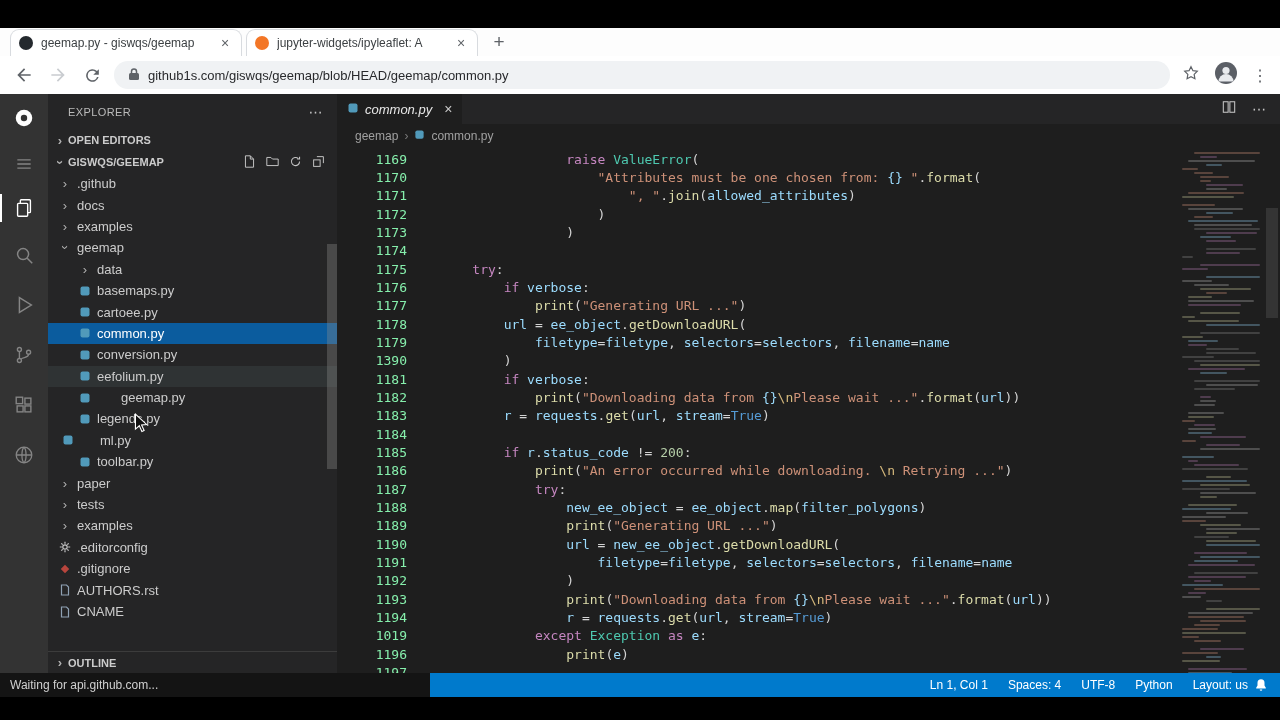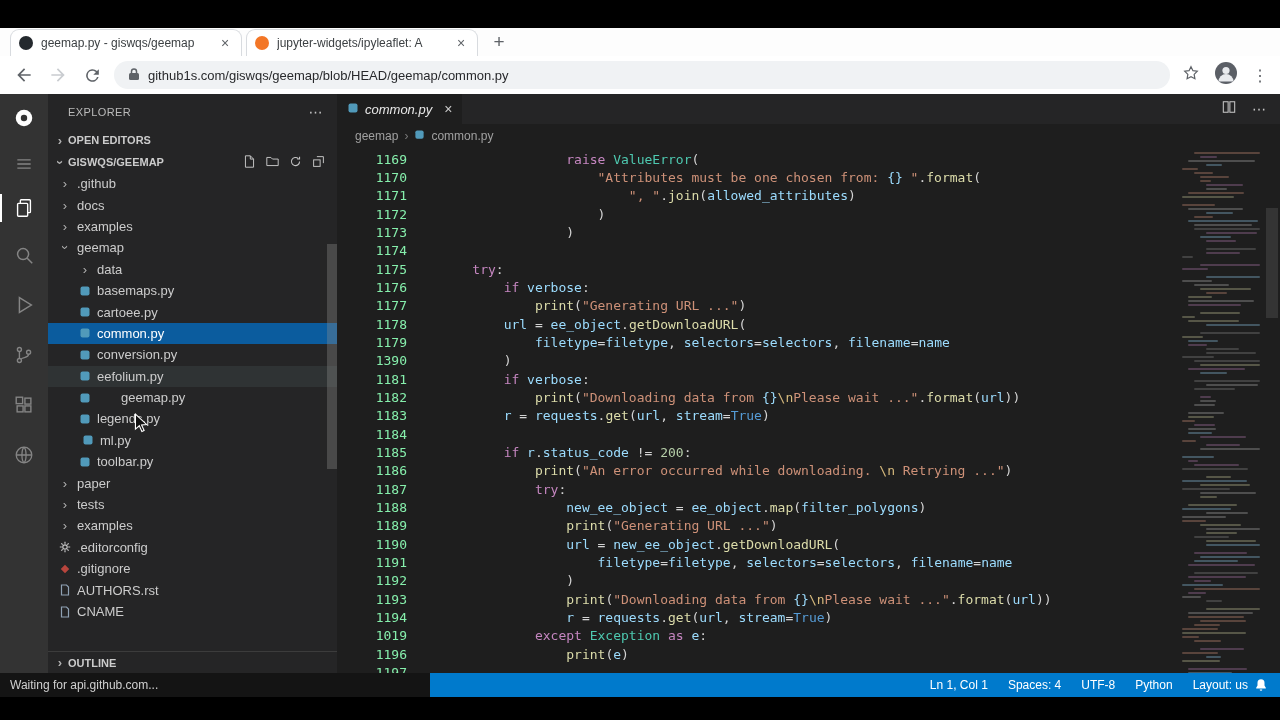--- a/index.html
+++ b/index.html
@@ -333,7 +333,7 @@
               </span>
               <span class="tlabel">legends.py</span>
             </div>
-            <div class="trow" style="padding-left: 32px;">
+            <div class="trow" style="padding-left: 12px; gap: 20px;">
               <span class="ficon">
                 <svg width="12" height="12" viewBox="0 0 12 12">
                   <rect x="1.5" y="1.5" width="9" height="9" rx="2" fill="#519aba"></rect>

